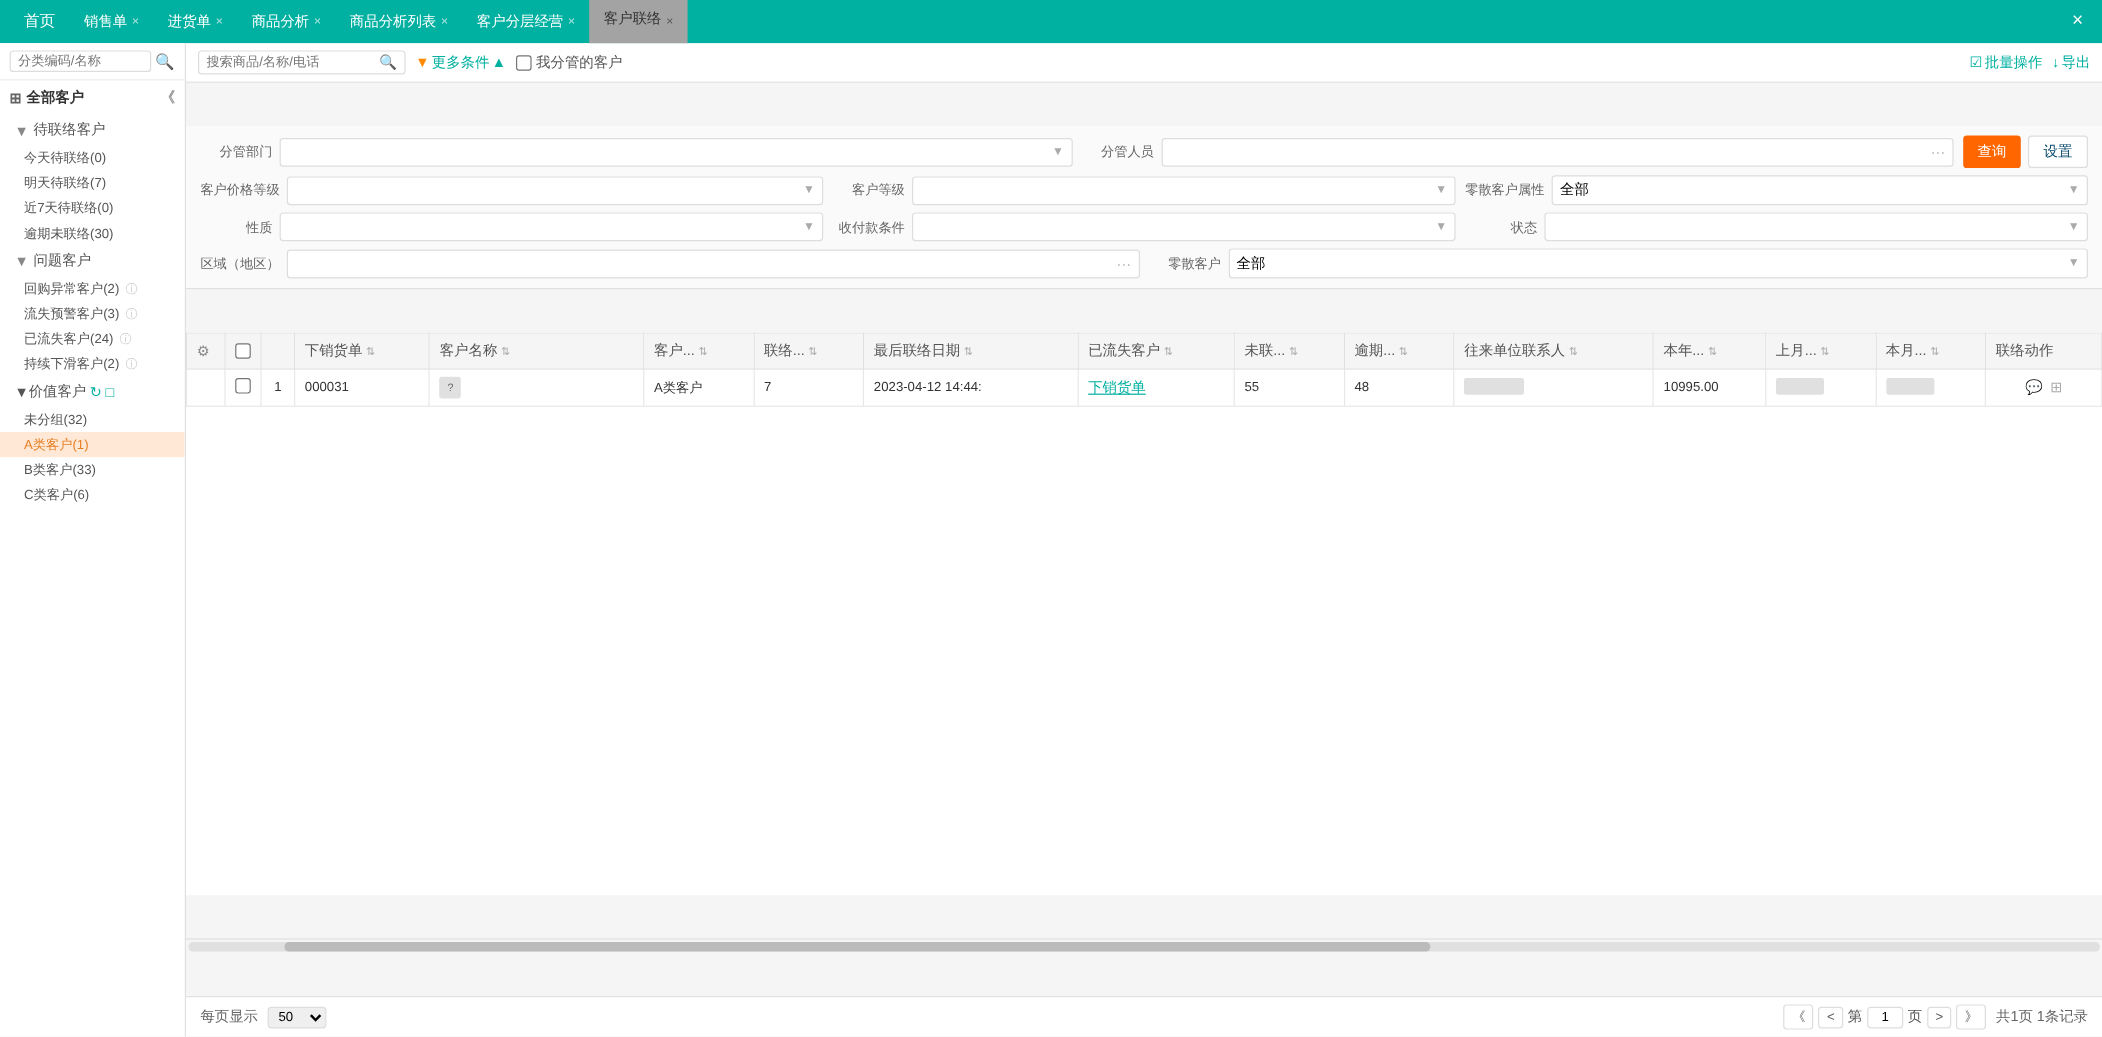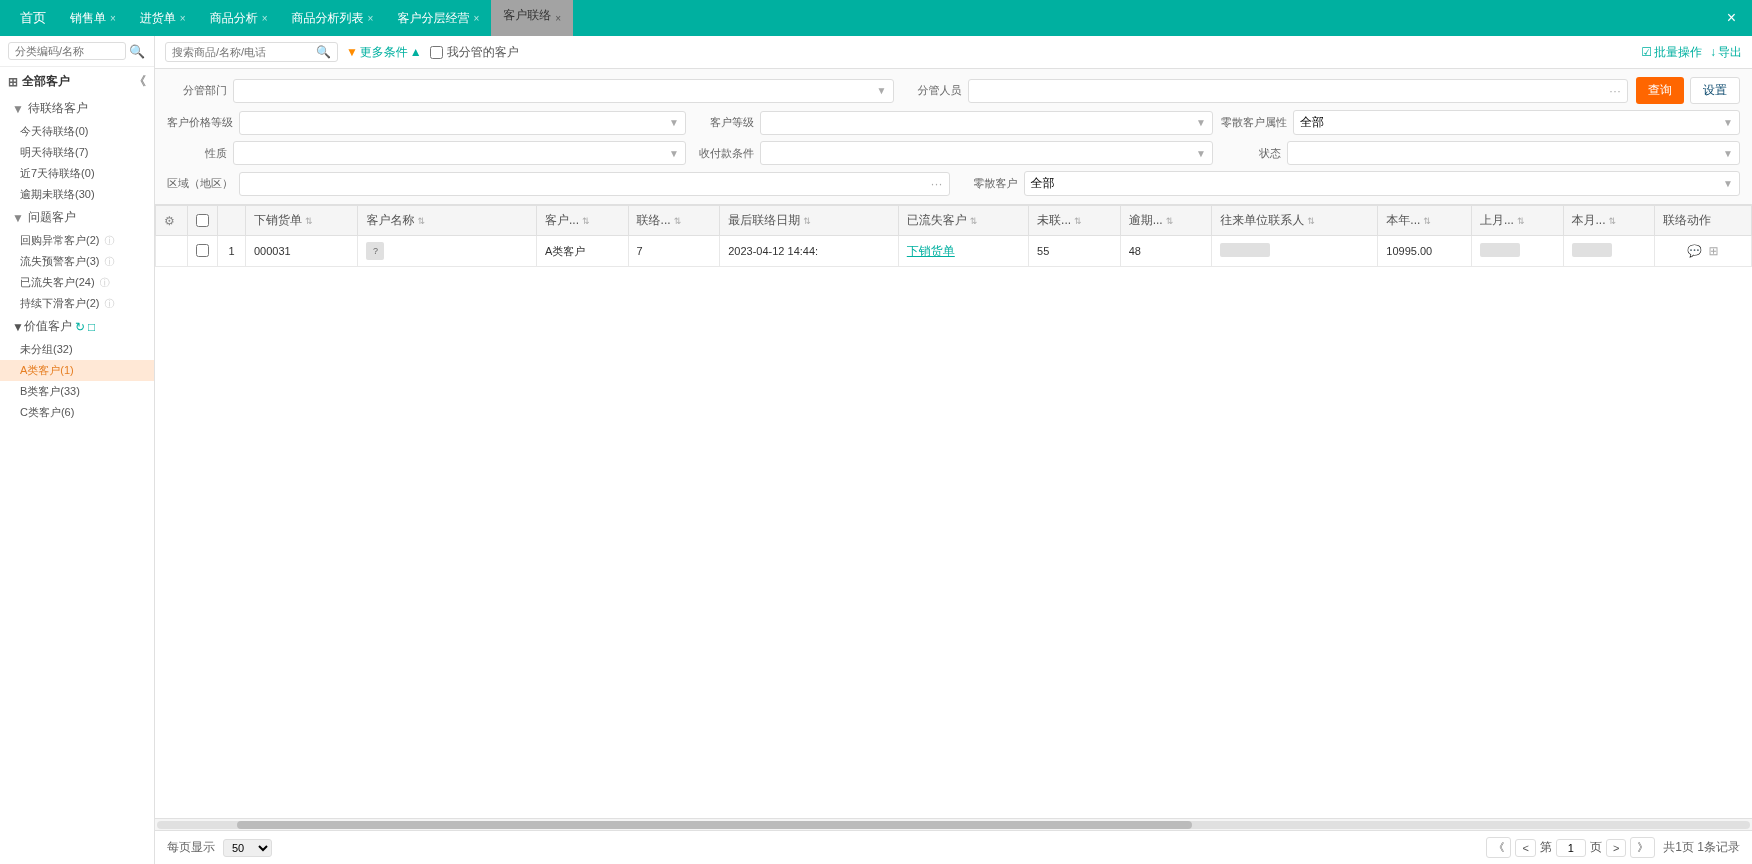--- a/index.html
+++ b/index.html
@@ -139,6 +139,7 @@
       display: flex;
       flex-direction: column;
       overflow: hidden;
+      gap: 36px;
     }
 
     

